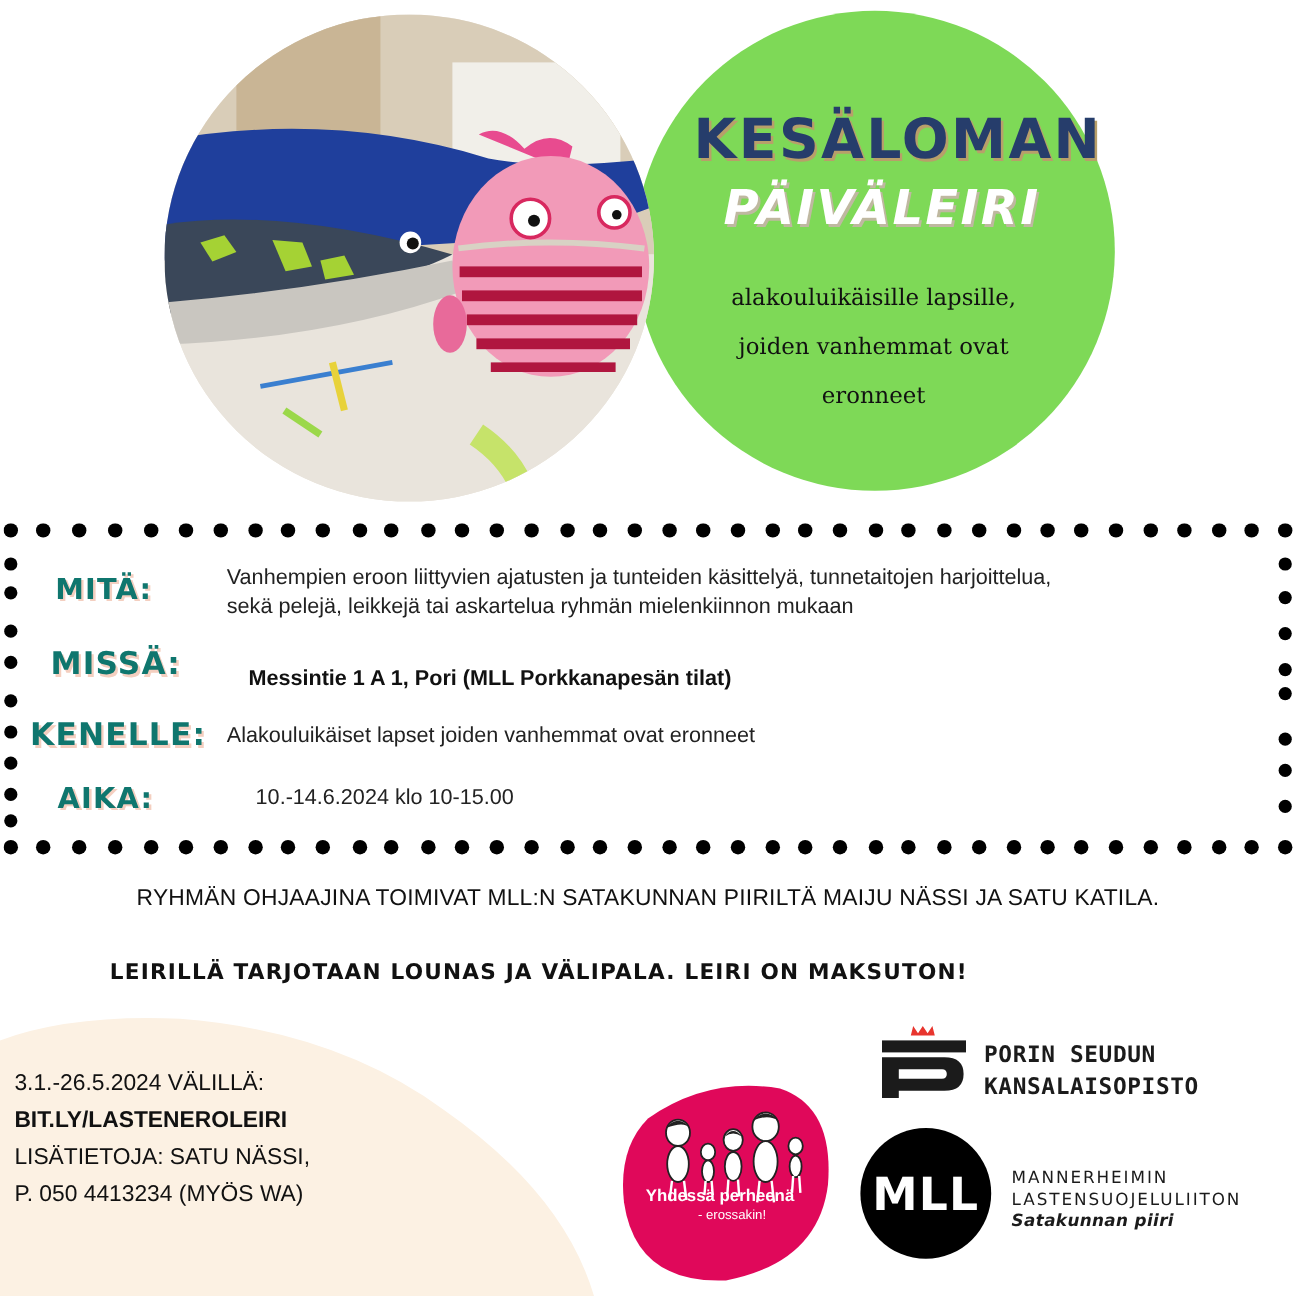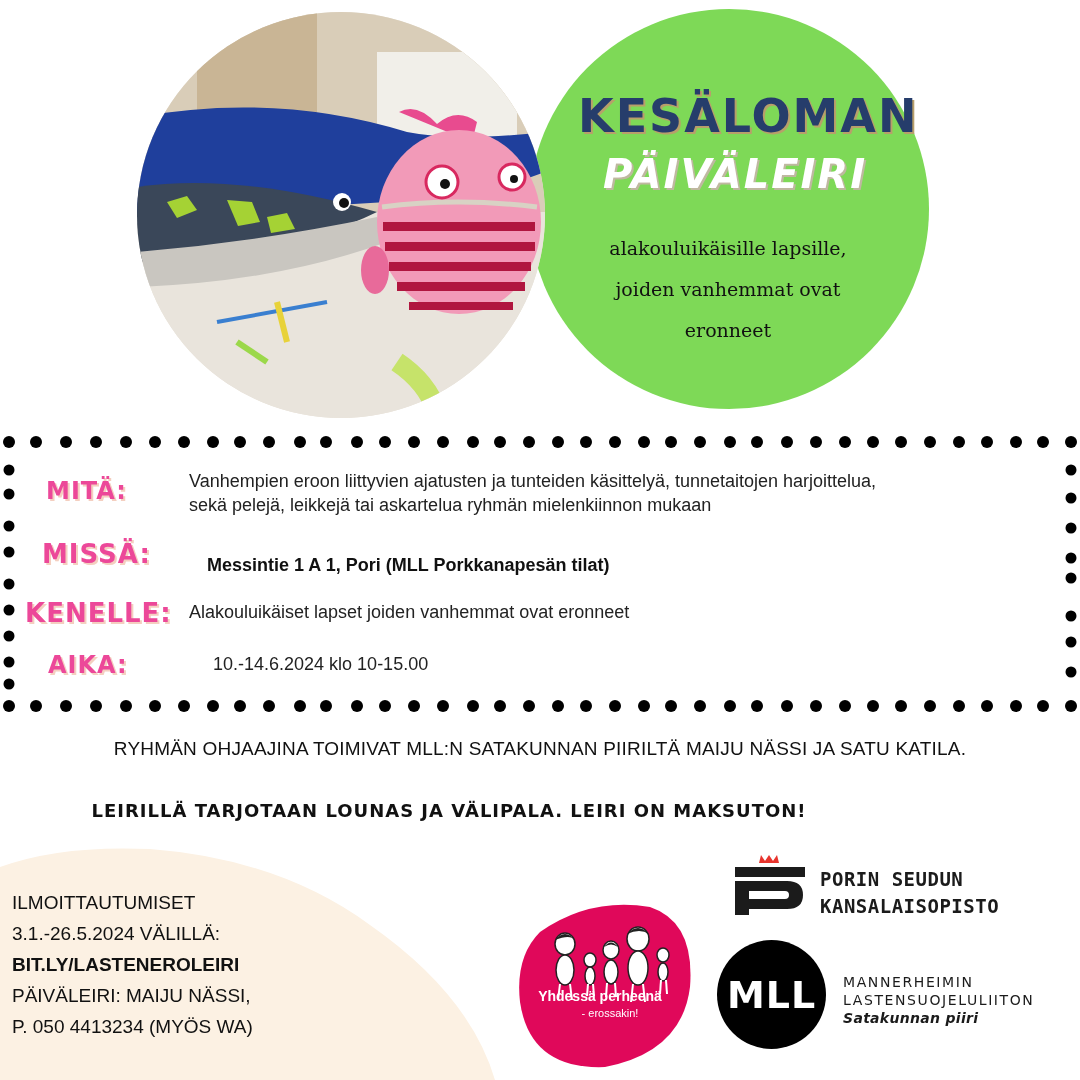--- a/index.html
+++ b/index.html
@@ -47,7 +47,7 @@
     .row-label {
       position: absolute;
       font-family: "DejaVu Sans", sans-serif; font-weight: bold;
-      color: #ec4899; letter-spacing: 1px;
+      color: #0f766e; letter-spacing: 1px;
       text-shadow: 2px 2px 0 #f4cfc0;
       font-size: 24px; line-height: 30px;
     }

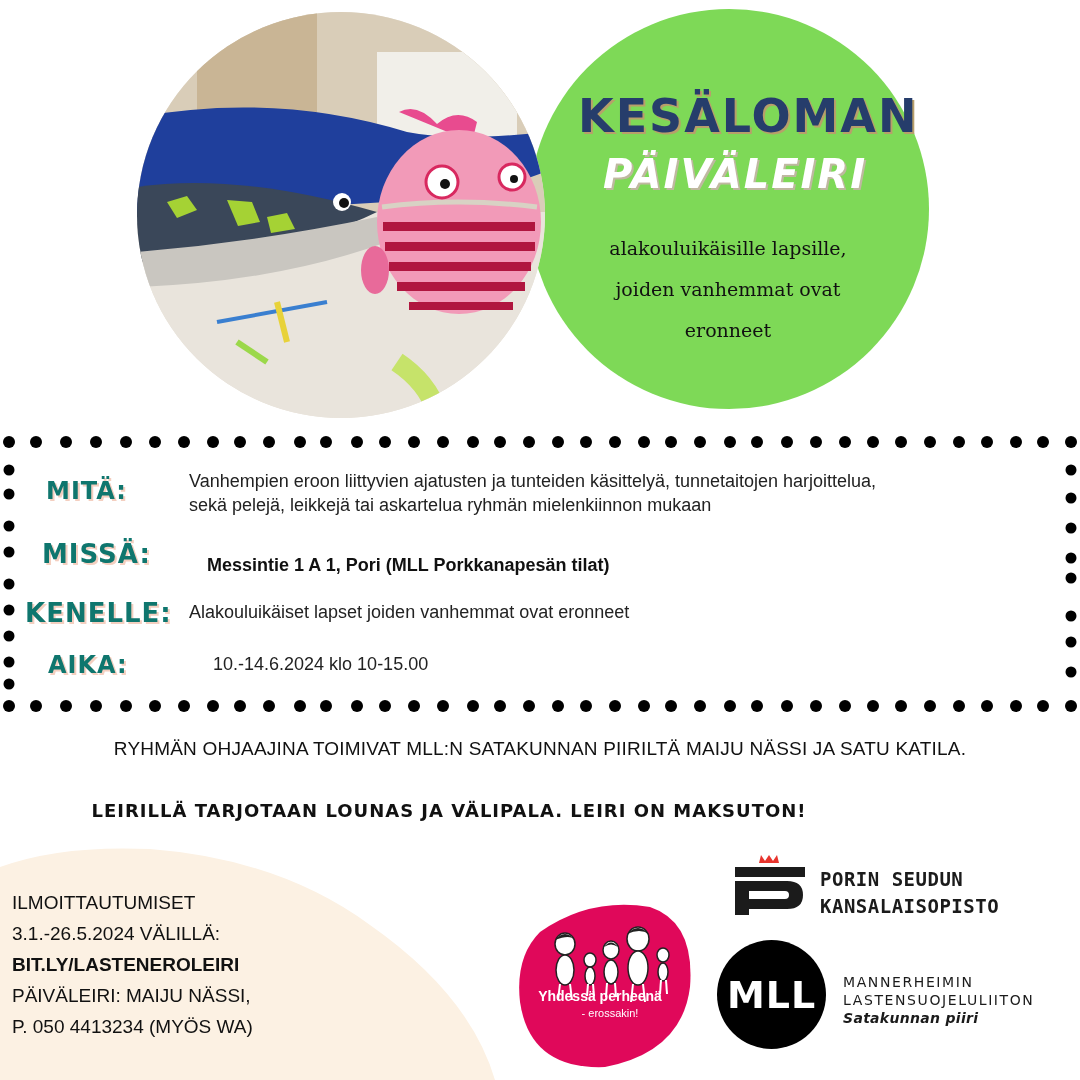--- a/index.html
+++ b/index.html
@@ -298,7 +298,6 @@
   </svg>
 </div>
 <div class="contact">
-  <div>ILMOITTAUTUMISET</div>
   <div>3.1.-26.5.2024 VÄLILLÄ:</div>
   <div class="link">BIT.LY/LASTENEROLEIRI</div>
   <div>PÄIVÄLEIRI: MAIJU NÄSSI,</div>

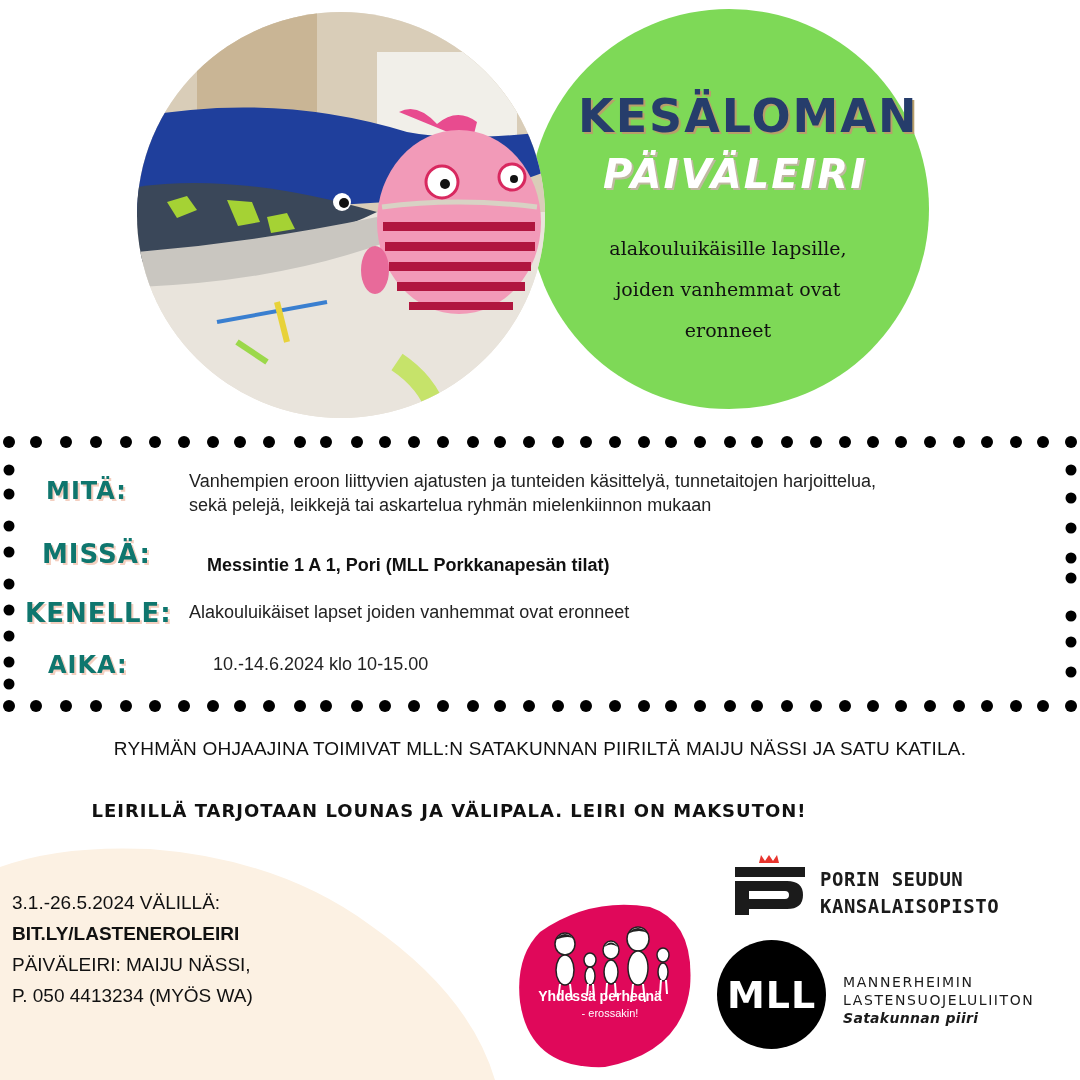--- a/index.html
+++ b/index.html
@@ -300,7 +300,7 @@
 <div class="contact">
   <div>3.1.-26.5.2024 VÄLILLÄ:</div>
   <div class="link">BIT.LY/LASTENEROLEIRI</div>
-  <div>PÄIVÄLEIRI: MAIJU NÄSSI,</div>
+  <div>LISÄTIETOJA: SATU NÄSSI,</div>
   <div>P. 050 4413234 (MYÖS WA)</div>
 </div>
 

